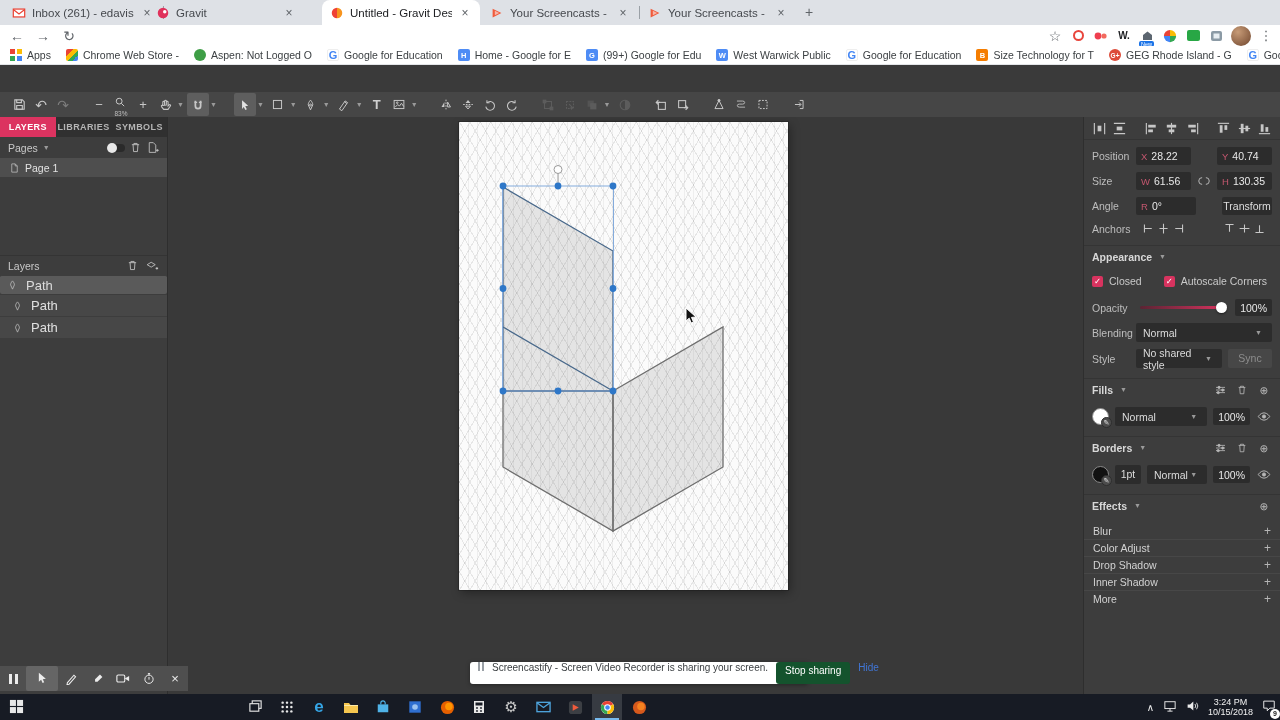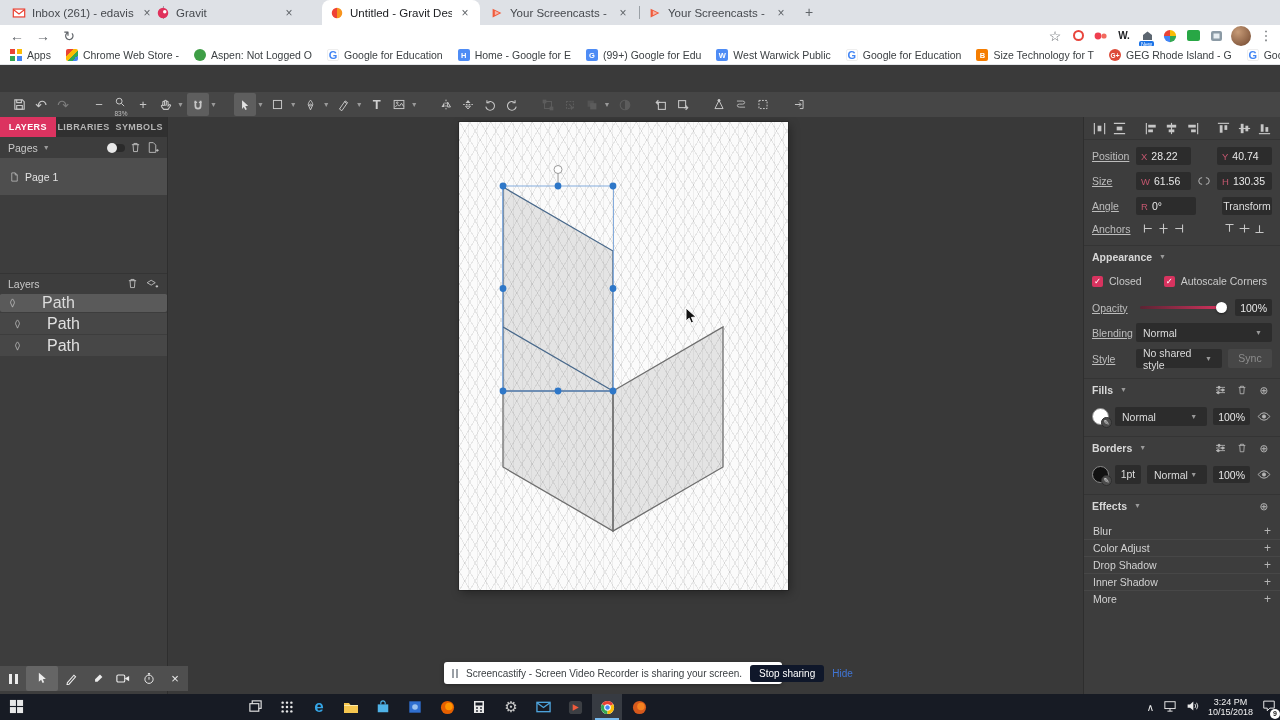--- a/index.html
+++ b/index.html
@@ -88,7 +88,7 @@
   .alic svg rect { fill:#c7c7c7; stroke:none; }
   .agap { width:9px; }
   .irow { display:flex; align-items:center; margin:7px 8px 0; gap:6px; }
-  .ilab { width:38px; color:#bdbdbd;text-decoration:underline; }
+  .ilab { width:38px; color:#bdbdbd; }
   .fld { flex:1; height:18px; background:#2c2c2c; border-radius:2px; display:flex; align-items:center; padding:0 5px; gap:4px; }
   .fld .pfx { color:#c4576f; font-size:9.5px; }
   .fld .val { color:#e8e8e8; }

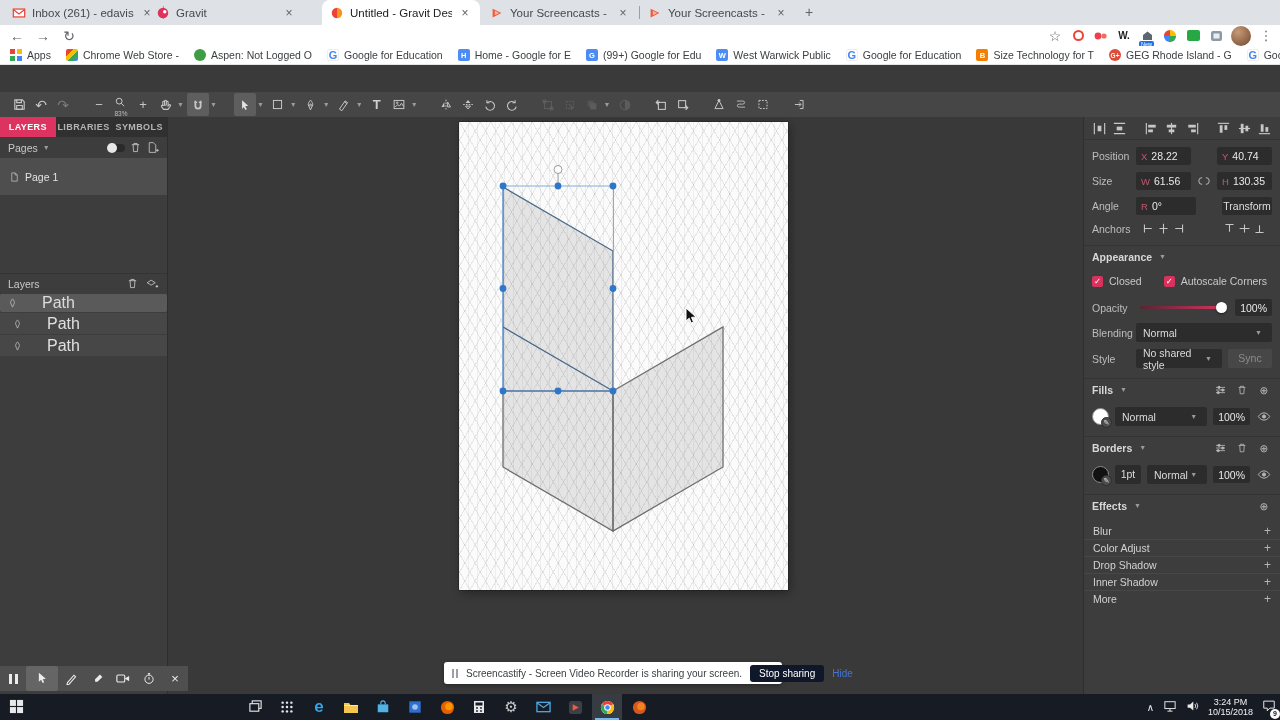--- a/index.html
+++ b/index.html
@@ -61,7 +61,7 @@
   .ltab.active { background:#dc3360; color:#fff; }
   .prow { height:21px; display:flex; align-items:center; padding:0 8px; color:#c9c9c9; font-size:10.5px; gap:4px; }
   .prow .sp { flex:1; }
-  .pitem { height:37px; background:#4e4e4e; display:flex; align-items:center; padding-left:9px; gap:5px; font-size:10.5px; color:#e3e3e3; }
+  .pitem { height:19px; background:#4e4e4e; display:flex; align-items:center; padding-left:9px; gap:5px; font-size:10.5px; color:#e3e3e3; }
   .lyrhdr { margin-top:78px; height:20px; display:flex; align-items:center; padding:0 8px; color:#c9c9c9; font-size:10.5px; gap:6px; border-top:1px solid #343434; }
   .lyrhdr .sp { flex:1; }
   .lrow { height:22px; background:#474747; border-top:1px solid #3d3d3d; display:flex; align-items:center; padding-left:12px; gap:24px; font-size:16px; color:#e0e0e0; }

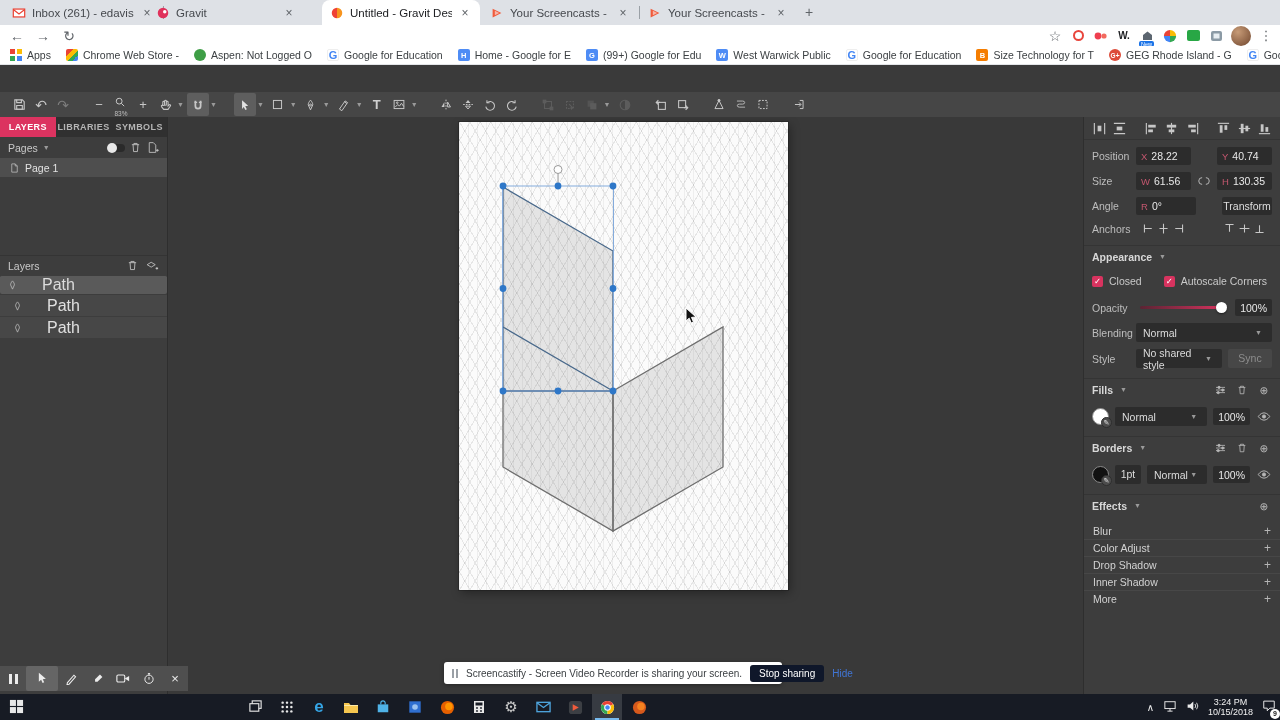--- a/index.html
+++ b/index.html
@@ -64,7 +64,7 @@
   .pitem { height:19px; background:#4e4e4e; display:flex; align-items:center; padding-left:9px; gap:5px; font-size:10.5px; color:#e3e3e3; }
   .lyrhdr { margin-top:78px; height:20px; display:flex; align-items:center; padding:0 8px; color:#c9c9c9; font-size:10.5px; gap:6px; border-top:1px solid #343434; }
   .lyrhdr .sp { flex:1; }
-  .lrow { height:22px; background:#474747; border-top:1px solid #3d3d3d; display:flex; align-items:center; padding-left:12px; gap:24px; font-size:16px; color:#e0e0e0; }
+  .lrow { height:22px; background:#474747; border-top:1px solid #3d3d3d; display:flex; align-items:center; padding-left:12px; gap:8px; font-size:13px; color:#e0e0e0; }
   .lrow.sel { background:#5a5a5a; }
   .pin { stroke:#c0c0c0; fill:none; stroke-width:1.1; }
   .toggle { width:18px; height:8px; background:#2a2a2a; border-radius:4px; position:relative; }

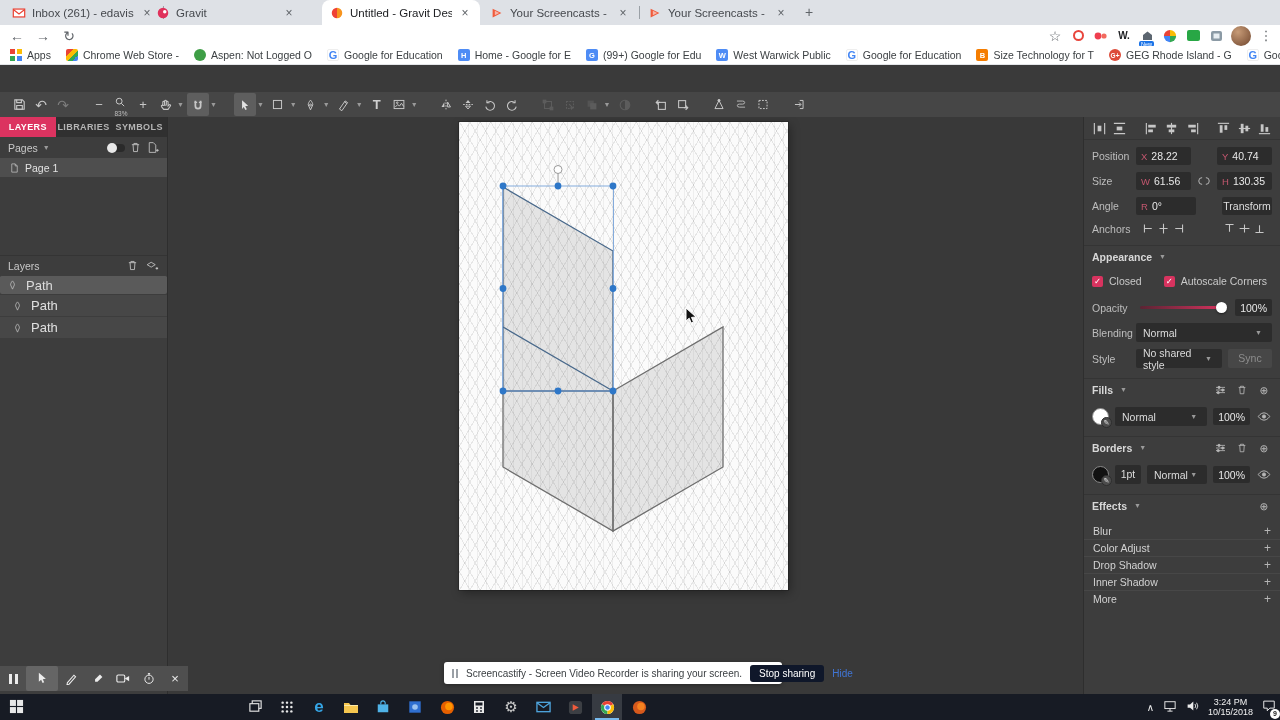--- a/index.html
+++ b/index.html
@@ -133,7 +133,7 @@
   .pbars span { width:3px; height:10px; background:#ececec; }
 
   
-  .sharebar { position:absolute; left:444px; top:662px; width:338px; height:22px; background:#fff; border-radius:3px; box-shadow:0 1px 4px rgba(0,0,0,.35); z-index:7; display:flex; align-items:center; padding:0 8px; gap:8px; }
+  .sharebar { position:absolute; left:470px; top:662px; width:338px; height:22px; background:#fff; border-radius:3px; box-shadow:0 1px 4px rgba(0,0,0,.35); z-index:7; display:flex; padding:0 8px; gap:8px; }
   .sharebar .pb2 { display:flex; gap:2px; }
   .sharebar .pb2 span { width:2px; height:9px; background:#9aa0a6; }
   .smsg { font-size:10px; color:#3c4043; white-space:nowrap; }

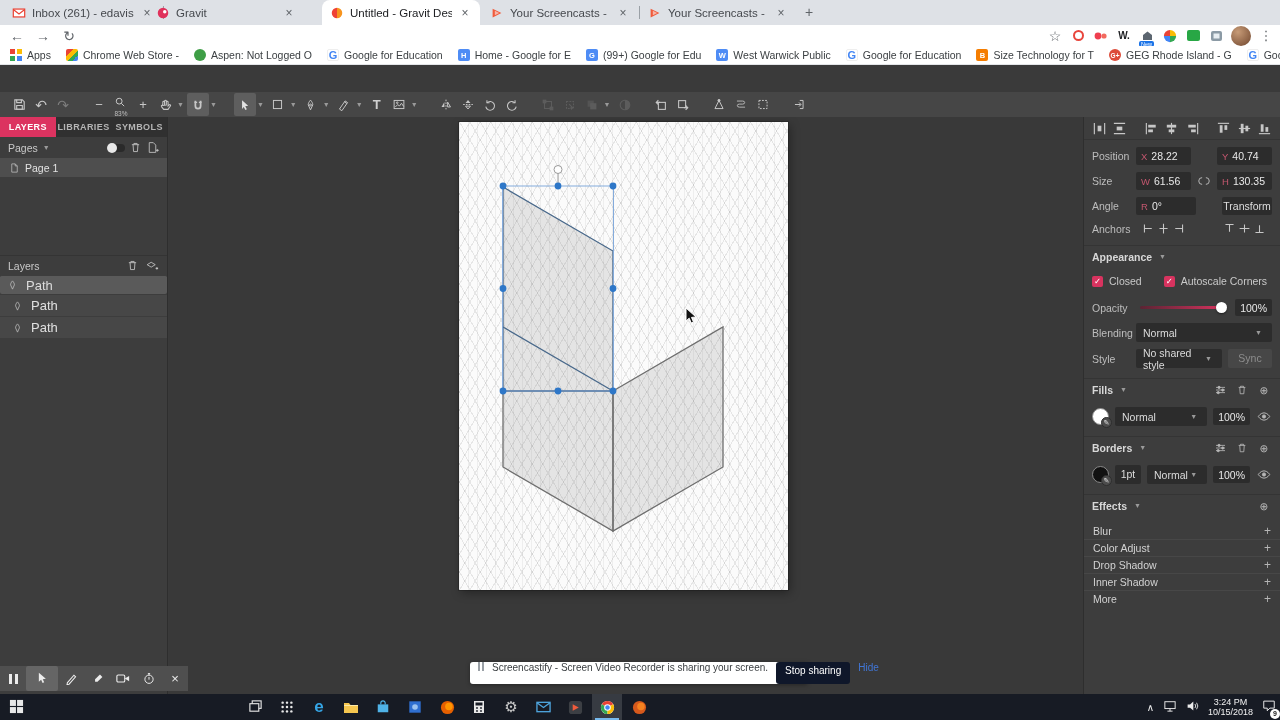--- a/index.html
+++ b/index.html
@@ -137,7 +137,7 @@
   .sharebar .pb2 { display:flex; gap:2px; }
   .sharebar .pb2 span { width:2px; height:9px; background:#9aa0a6; }
   .smsg { font-size:10px; color:#3c4043; white-space:nowrap; }
-  .stopbtn { background:#0f172a; color:#fff; font-size:10px; border-radius:3px; padding:3px 9px; white-space:nowrap; }
+  .stopbtn { background:#14532d; color:#fff; font-size:10px; border-radius:3px; padding:3px 9px; white-space:nowrap; }
   .hidelink { color:#4176d6; font-size:10px; }
 
   

